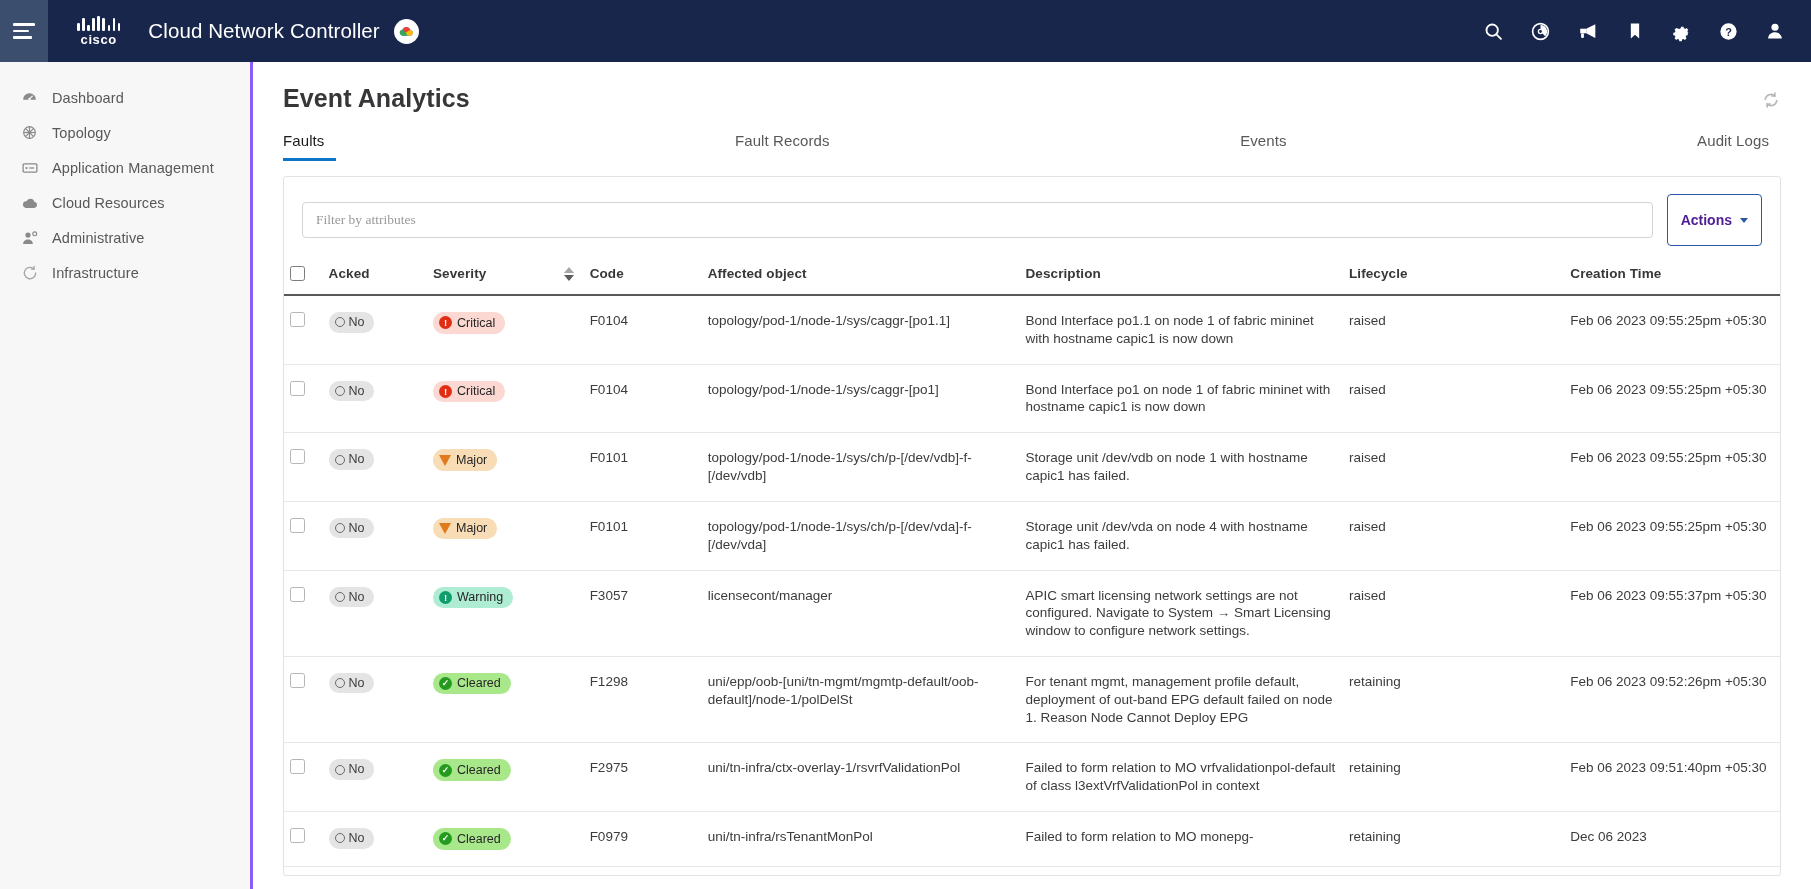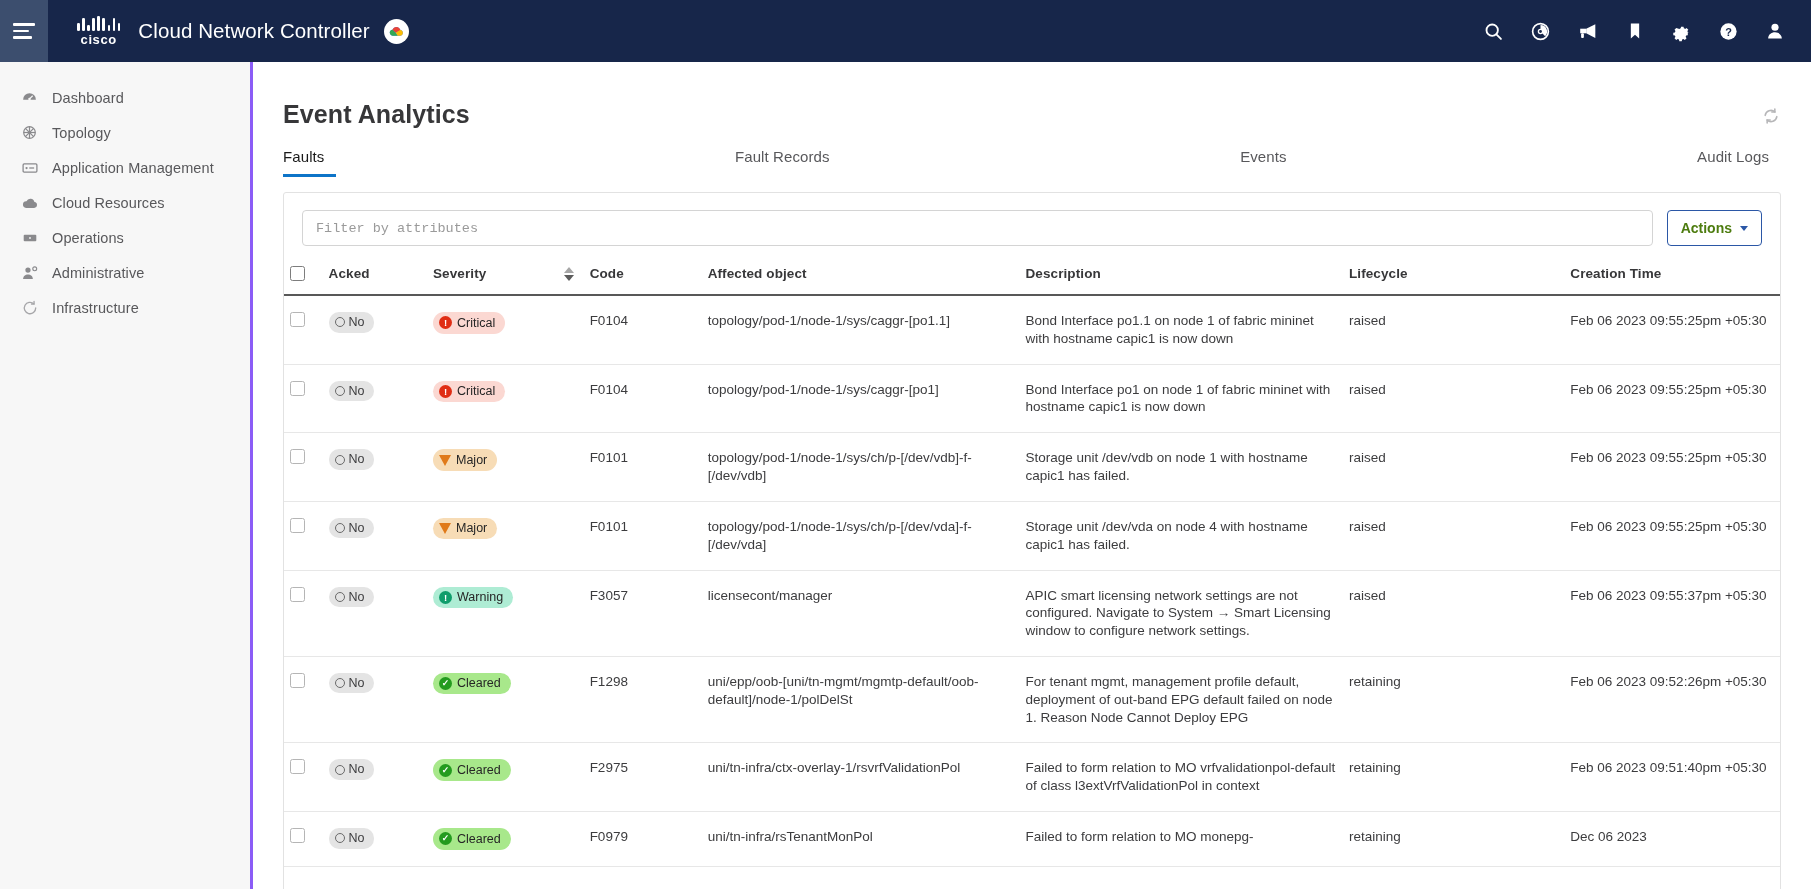--- a/index.html
+++ b/index.html
@@ -54,7 +54,7 @@
   }
 
   .app-title {
-    margin-left: 18px;
+    margin-left: 28px;
     color: #ffffff; font-size: 20.5px; font-weight: 400;
     letter-spacing: 0.1px;
   }

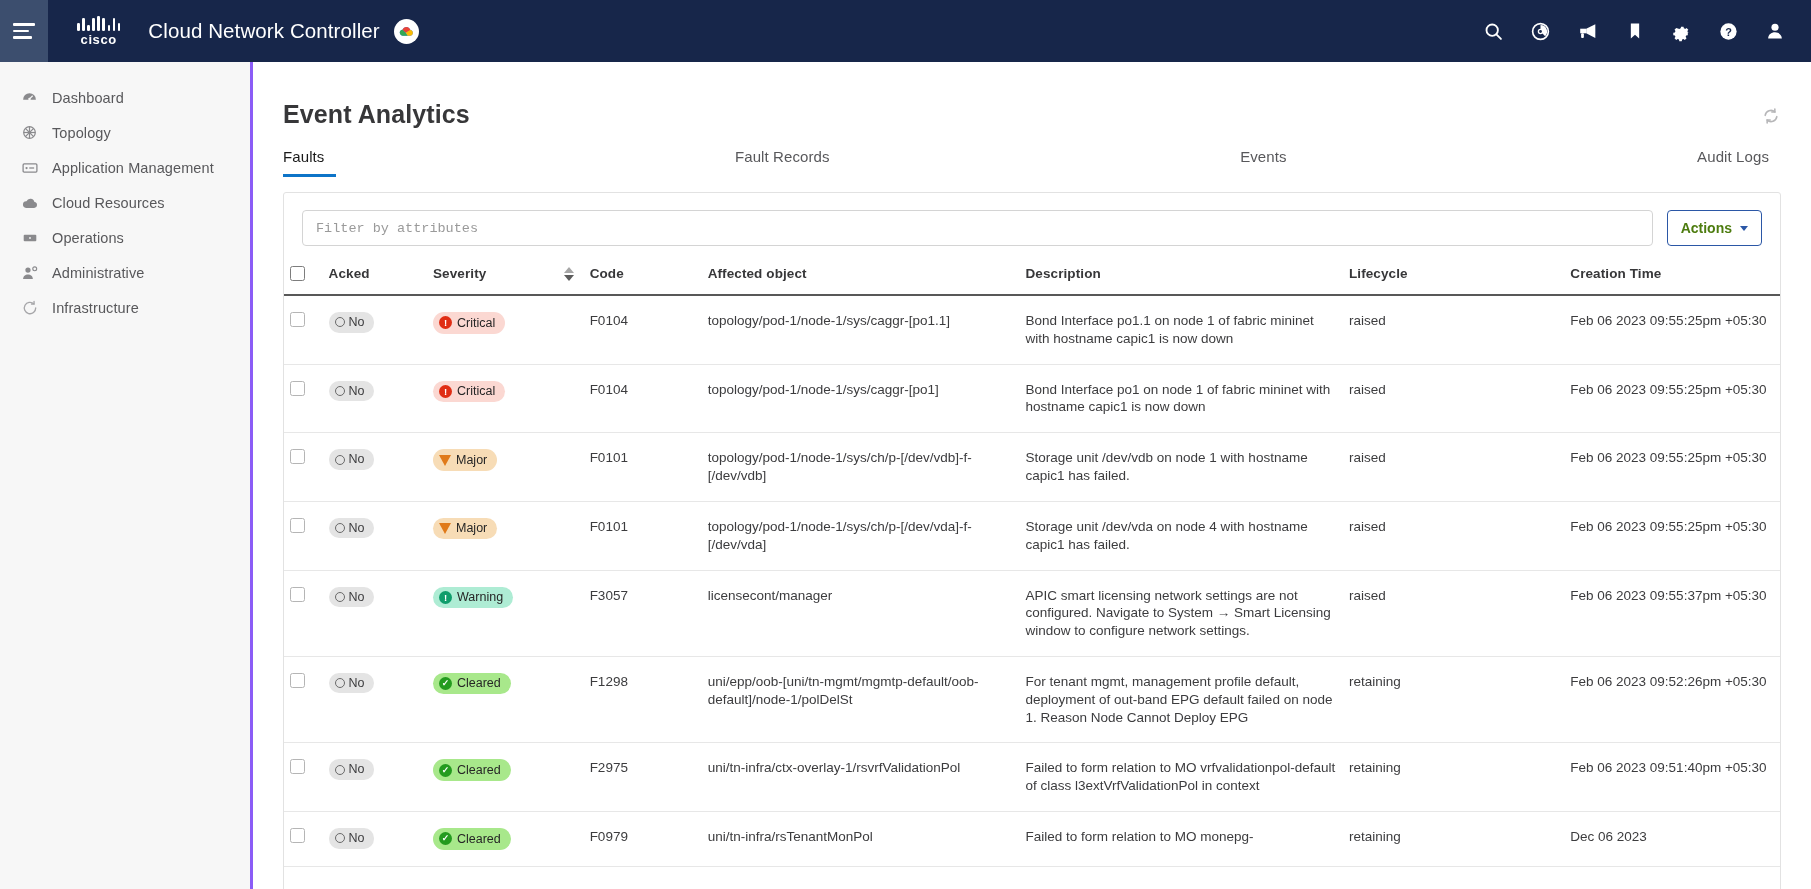--- a/index.html
+++ b/index.html
@@ -103,7 +103,7 @@
   }
   .page-head {
     display: flex; align-items: flex-start;
-    padding: 38px 30px 0 30px;
+    padding: 22px 30px 0 30px;
   }
   .page-title {
     font-size: 25px; font-weight: bold; color: #373739;

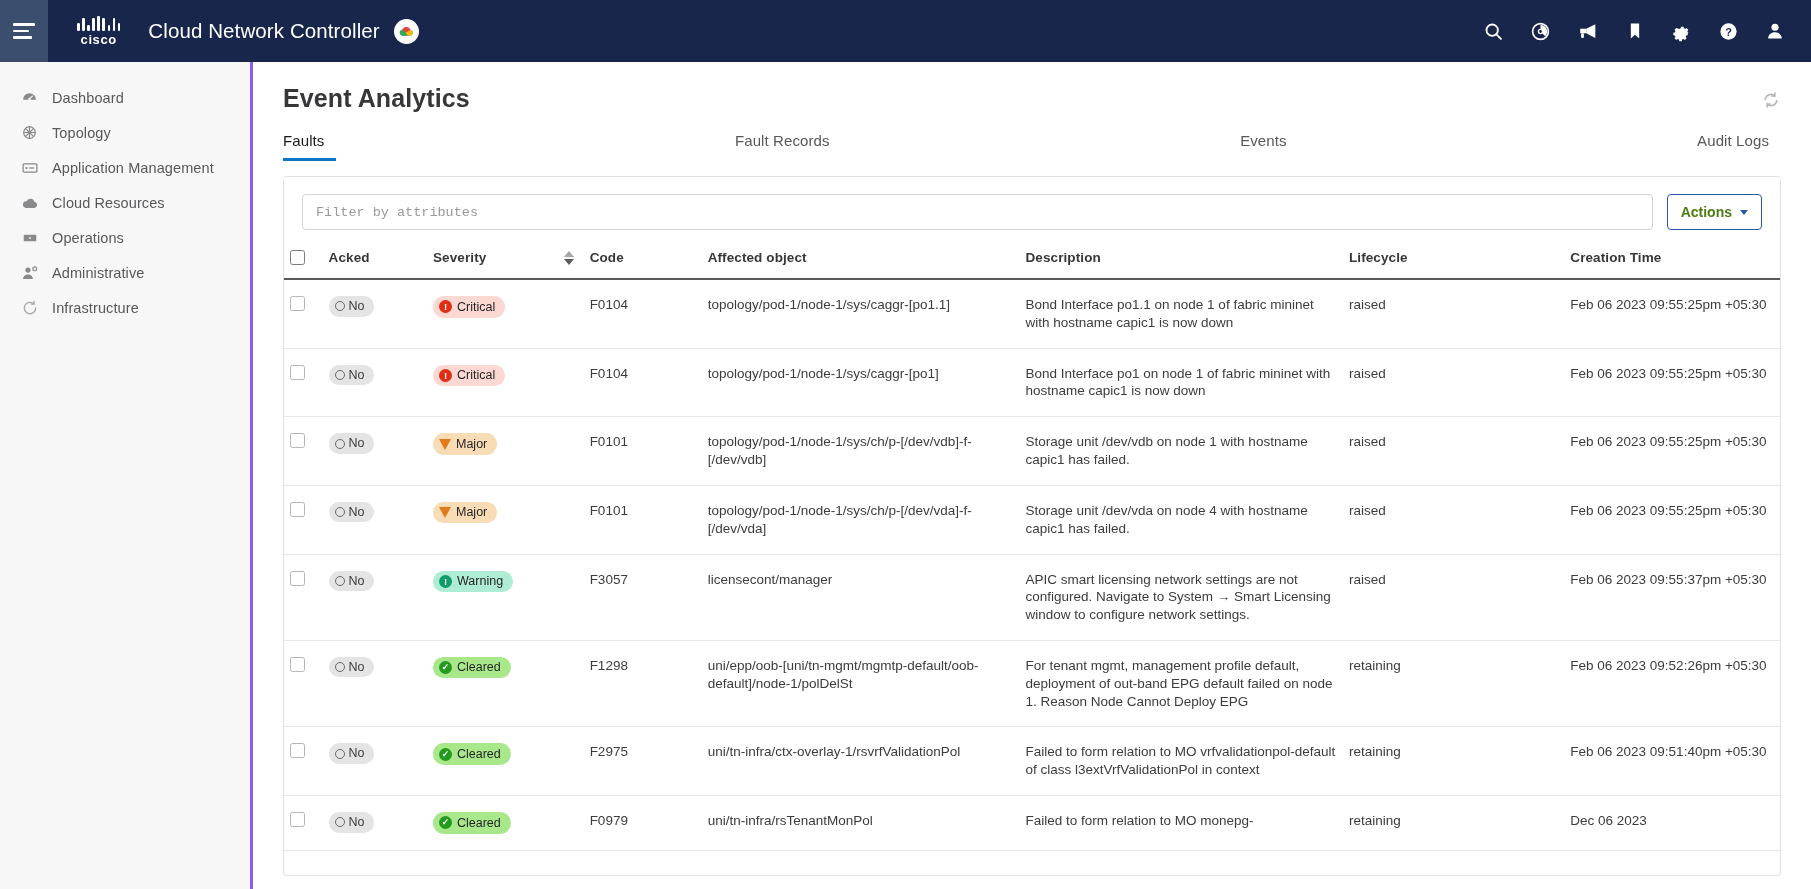--- a/index.html
+++ b/index.html
@@ -149,7 +149,7 @@
     padding: 0 13px;
     font-size: 13.5px;
     color: #333333;
-    font-family: Liberation Mono, monospace;
+    font-family: Liberation Serif, serif;
     outline: none;
     background: #ffffff;
   }

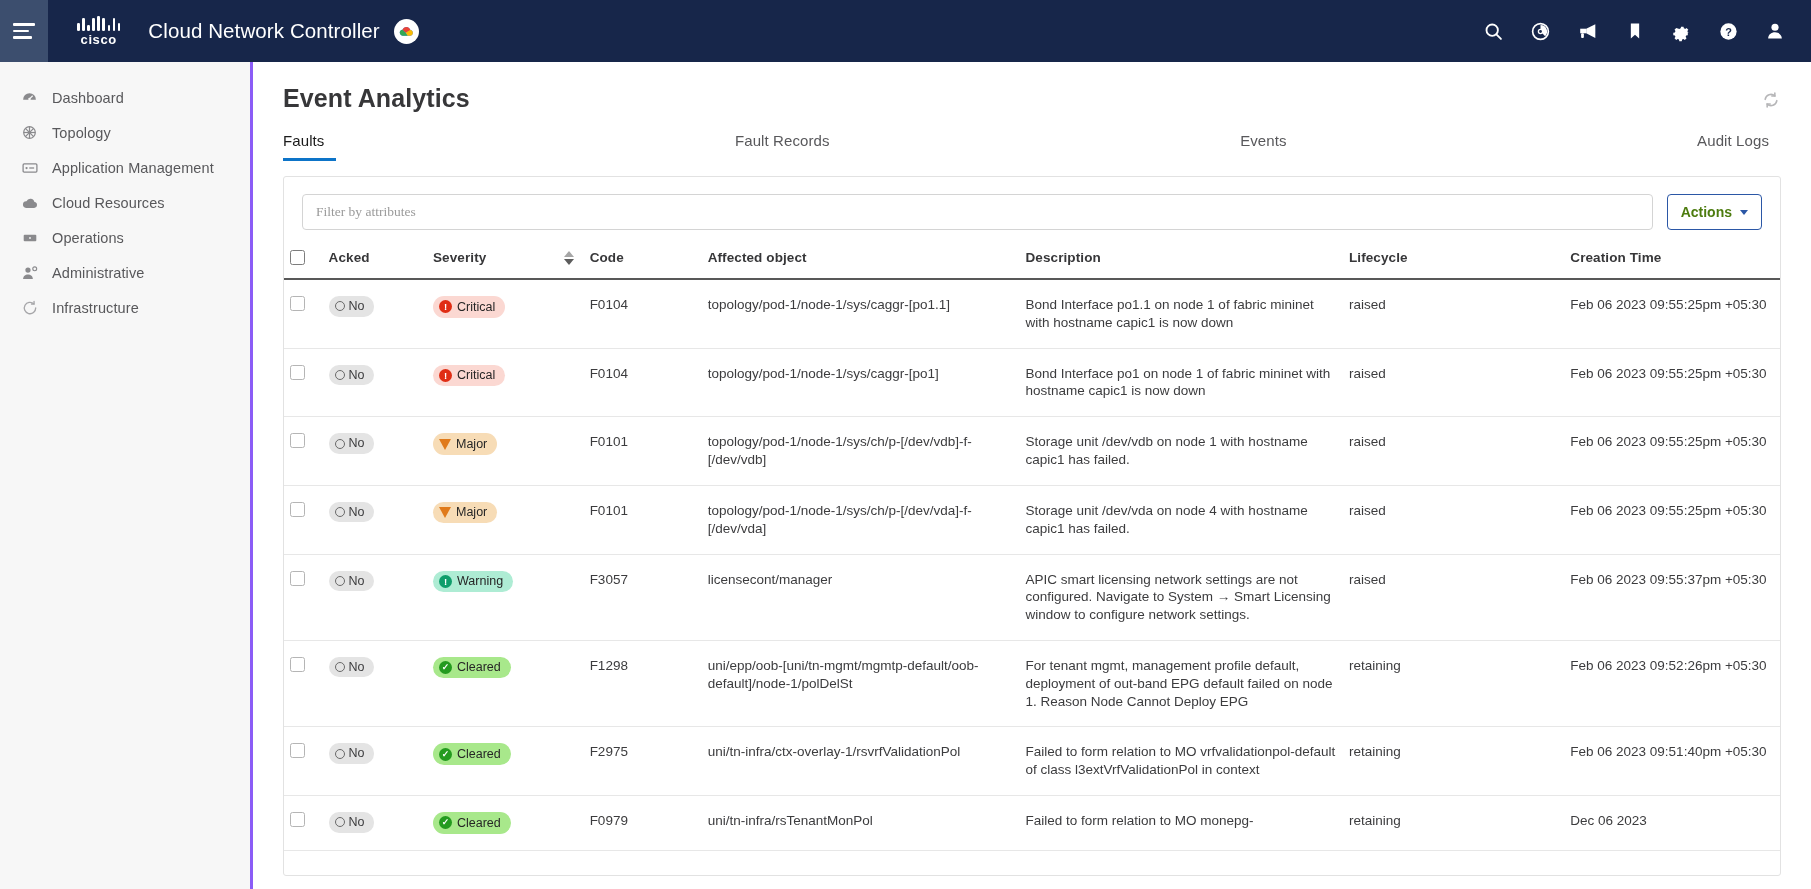--- a/index.html
+++ b/index.html
@@ -155,12 +155,12 @@
   }
   .filter-input::placeholder { color: #9a9a9a; }
   .actions-btn {
-    height: 36px;
+    height: 52px;
     min-width: 88px;
     border: 1px solid #2b57a6;
     border-radius: 4px;
     background: #ffffff;
-    color: #4d7c0f;
+    color: #4c1d95;
     font-size: 14px;
     font-weight: bold;
     font-family: "Liberation Sans", sans-serif;

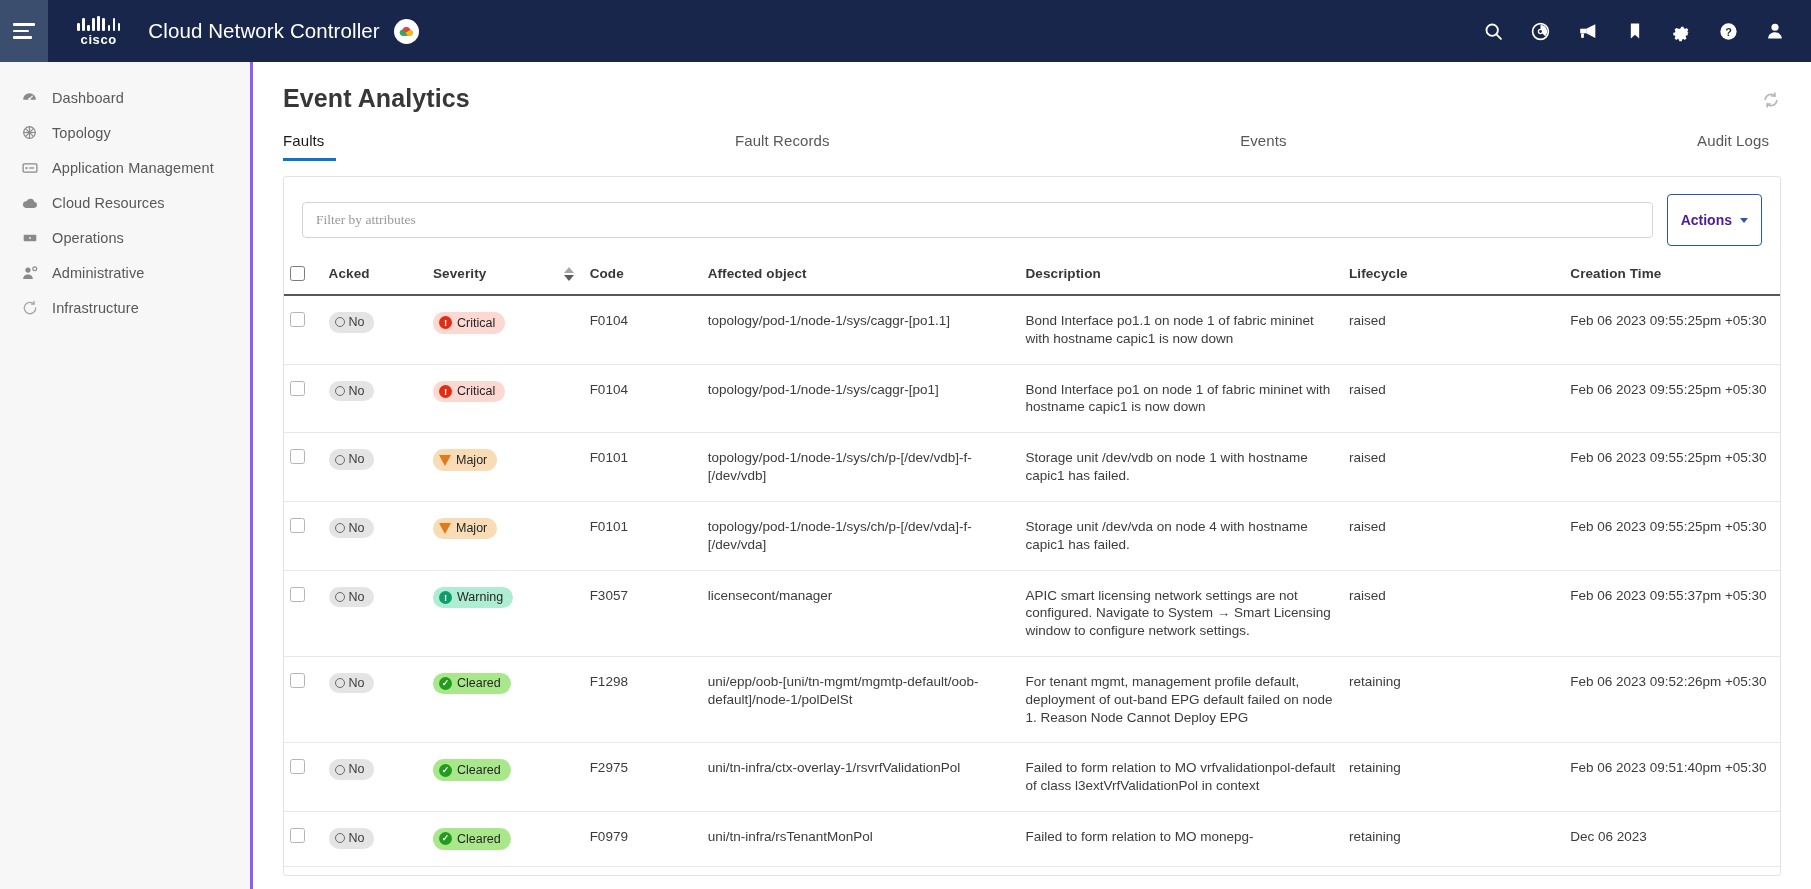--- a/index.html
+++ b/index.html
@@ -442,15 +442,6 @@
     <span class="nav-label">Cloud Resources</span>
   </div>
 
-  <div class="nav-item">
-    <span class="nav-icon">
-      <svg width="18" height="18" viewBox="0 0 24 24" fill="none" stroke="#8a8a8d" stroke-width="1.8">
-        <rect x="3.6" y="7.6" width="16.8" height="8.8" rx="1.3" fill="#8a8a8d" stroke="none"></rect>
-        <circle cx="12" cy="12" r="2.1" fill="#f7f7f7"></circle>
-      </svg>
-    </span>
-    <span class="nav-label">Operations</span>
-  </div>
 
   <div class="nav-item">
     <span class="nav-icon">

